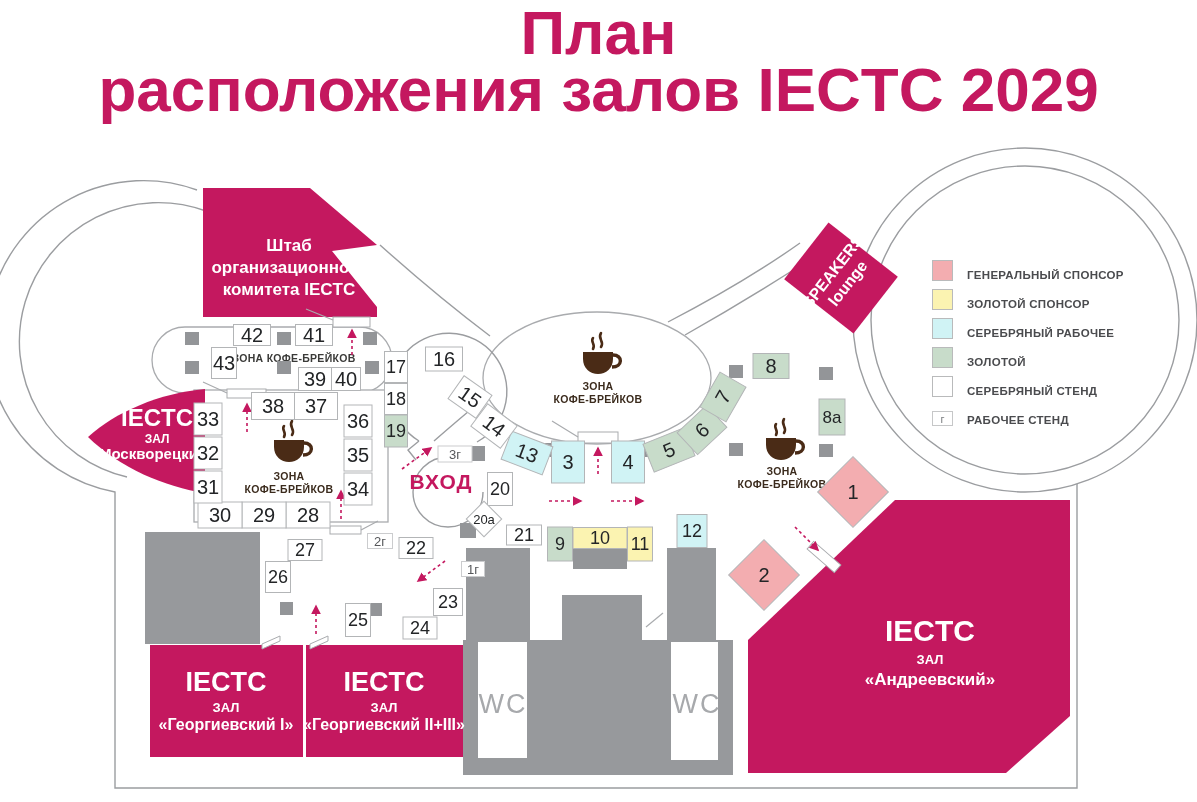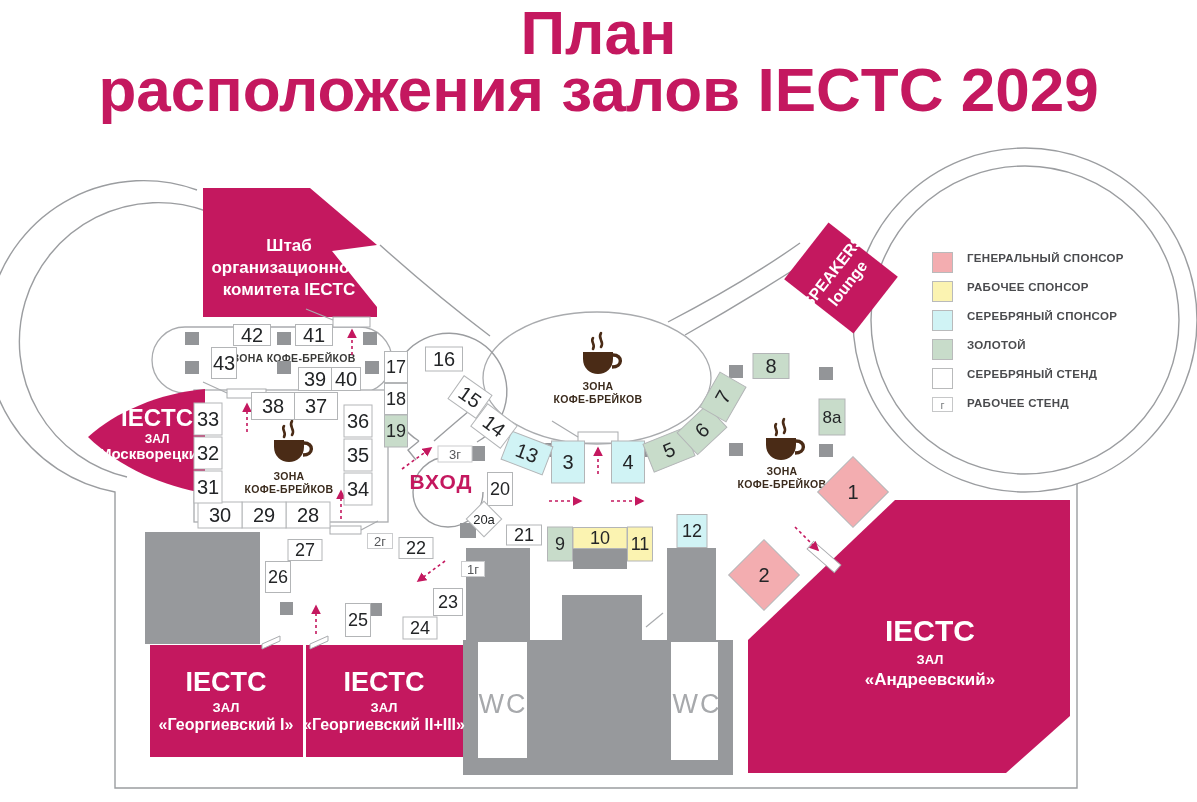--- a/index.html
+++ b/index.html
@@ -33,7 +33,7 @@
 
   
   .legend{position:absolute;left:912px;top:252px;}
-  .legend-row{display:flex;align-items:flex-start;height:29px;padding-left:20px;}
+  .legend-row{display:flex;align-items:flex-end;height:29px;padding-left:20px;}
   .legend-swatch{width:21px;height:21px;border:1px solid #B9BABB;box-sizing:border-box;flex:0 0 auto;}
   .legend-swatch.workplace{height:15px;border:1px solid #C6C7C8;display:flex;align-items:center;
       justify-content:center;font-size:11px;color:#7A7C7F;}

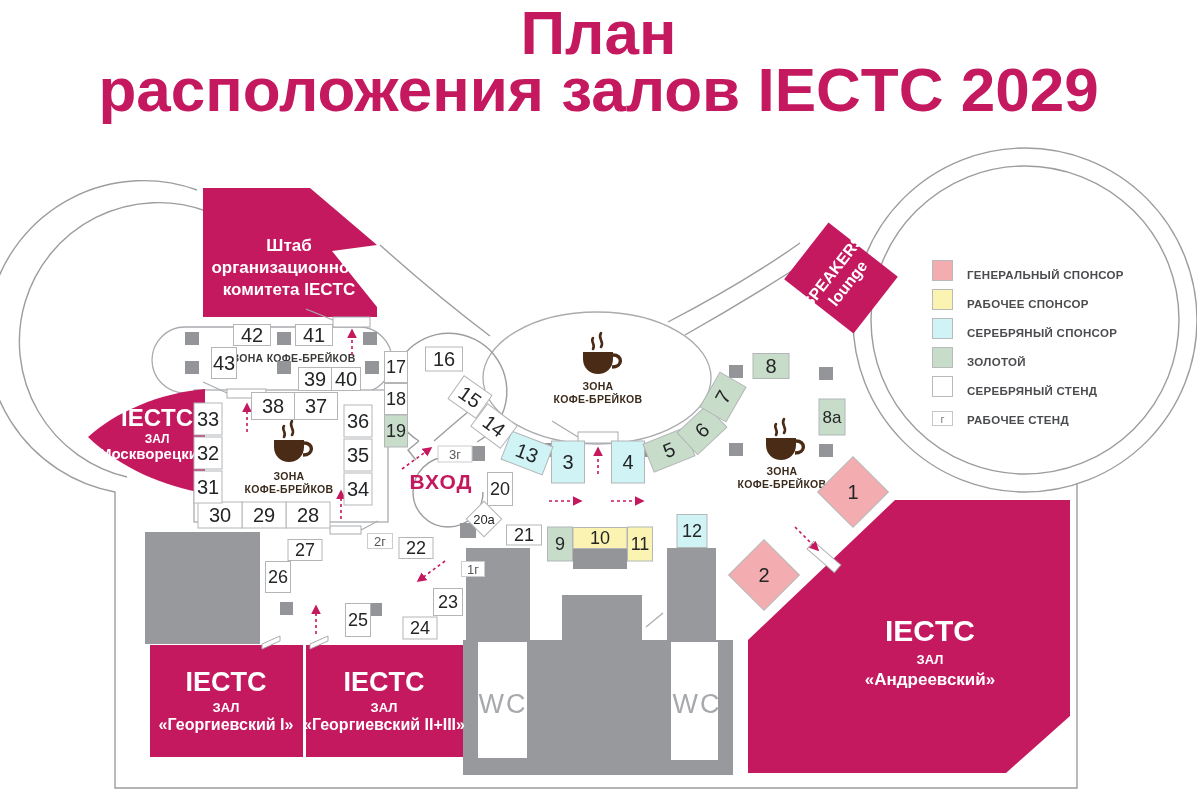--- a/index.html
+++ b/index.html
@@ -398,7 +398,7 @@
       </div>
       <div class="legend-row">
         <div class="legend-swatch" style="background: rgb(251, 243, 177);"></div>
-        <span class="legend-label">РАБОЧЕЕ СПОНСОР</span>
+        <span class="legend-label">ЗОЛОТОЙ СПОНСОР</span>
       </div>
       <div class="legend-row">
         <div class="legend-swatch" style="background: rgb(208, 243, 245);"></div>

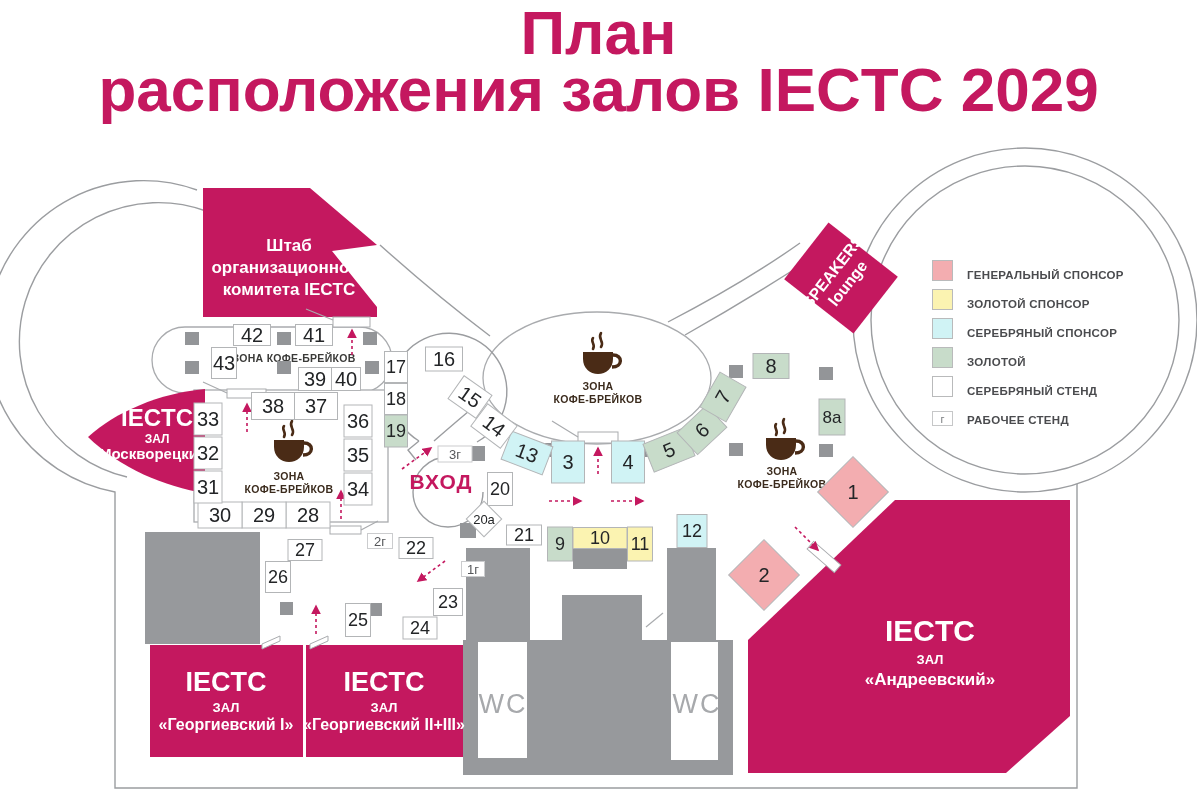--- a/index.html
+++ b/index.html
@@ -402,7 +402,7 @@
       </div>
       <div class="legend-row">
         <div class="legend-swatch" style="background: rgb(208, 243, 245);"></div>
-        <span class="legend-label">СЕРЕБРЯНЫЙ СПОНСОР</span>
+        <span class="legend-label">СЕРЕБРЯНЫЙ РАБОЧЕЕ</span>
       </div>
       <div class="legend-row">
         <div class="legend-swatch" style="background: rgb(200, 220, 202);"></div>

